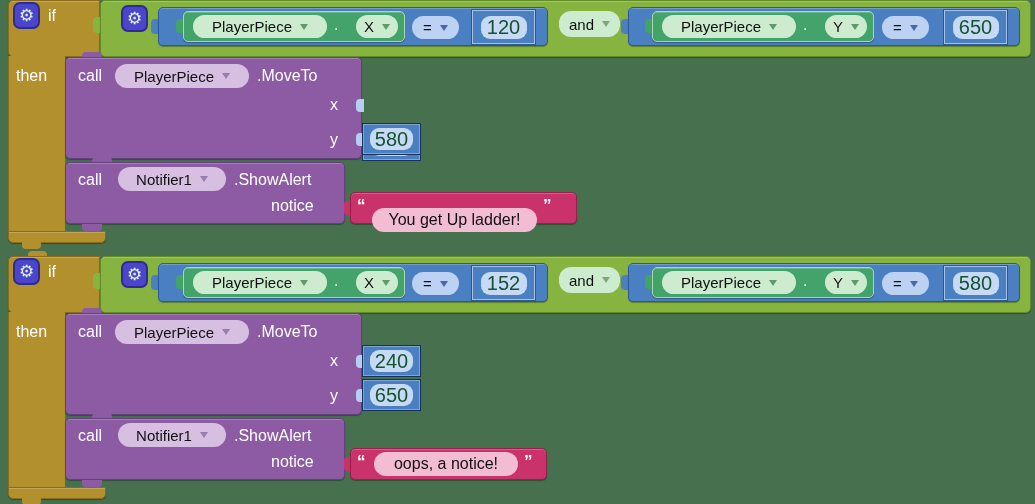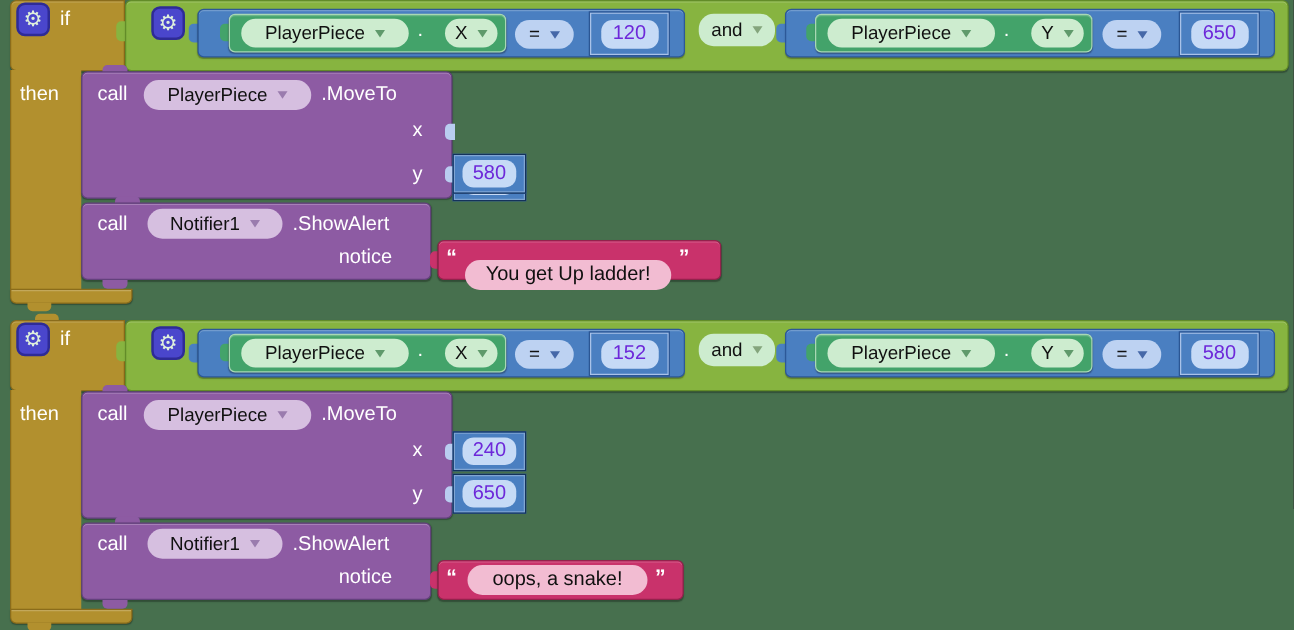--- a/index.html
+++ b/index.html
@@ -46,7 +46,7 @@
   .sockD{ background:#4a7fc1; border:1px solid #14325c;
           box-shadow: inset 0 0 0 1px rgba(255,255,255,.30);
           display:flex; align-items:center; justify-content:center; }
-  .numpill { border-radius:9px; background:#c6daf6; color:#6d28d9; font-size:16px;
+  .numpill { border-radius:9px; background:#c6daf6; color:#14532d; font-size:20px;
              display:flex; align-items:center; justify-content:center; }
   .qt { color:#ffffff; font-size:17px; font-weight:bold; line-height:26px; }
 </style>

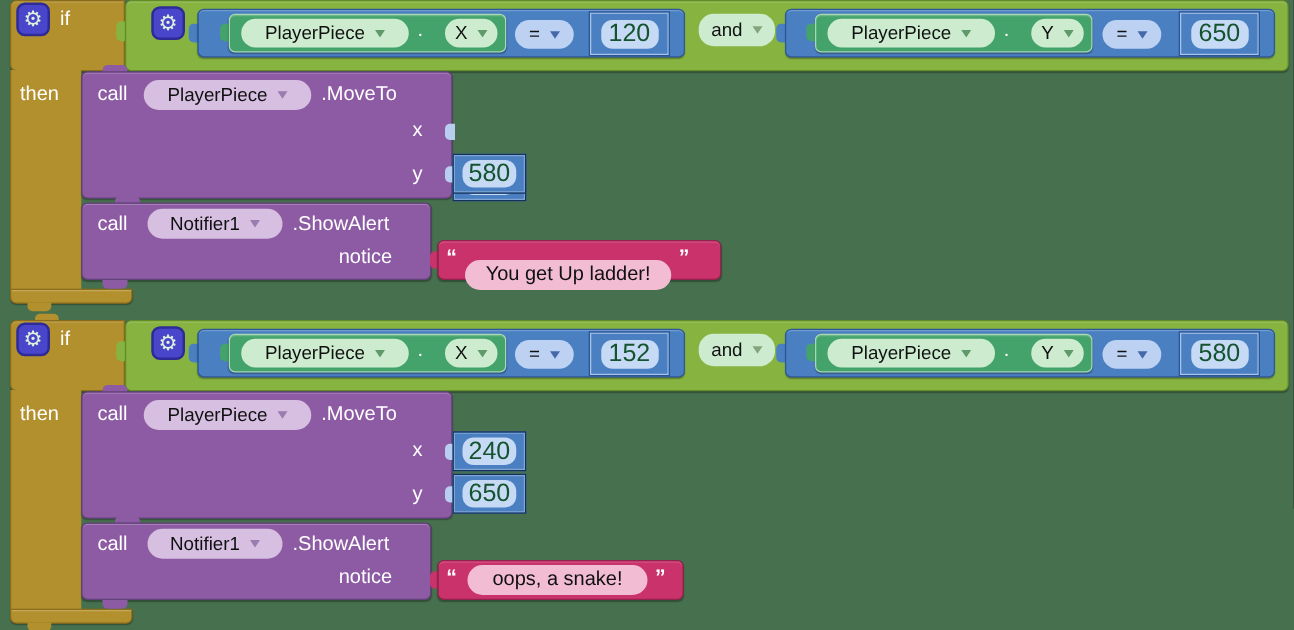--- a/index.html
+++ b/index.html
@@ -239,7 +239,7 @@
     <div class="ab pnk tabv" style="left:344px;top:201px;width:8px;height:14px;"></div>
     <div class="ab pnk blk" style="left:350px;top:192px;width:197px;height:32px;"></div>
     <div class="ab qt" style="left:357px;top:193px;">“</div>
-    <div class="ab pill pill-pk" style="left:374px;top:196px;width:144px;height:24px;">oops, a snake!</div>
+    <div class="ab pill pill-pk" style="left:374px;top:196px;width:144px;height:24px;">oops, a notice!</div>
     <div class="ab qt" style="left:524px;top:193px;">”</div>
     <div class="ab pur bumpd" style="left:82px;top:224px;width:20px;height:7px;"></div>
   </div>

